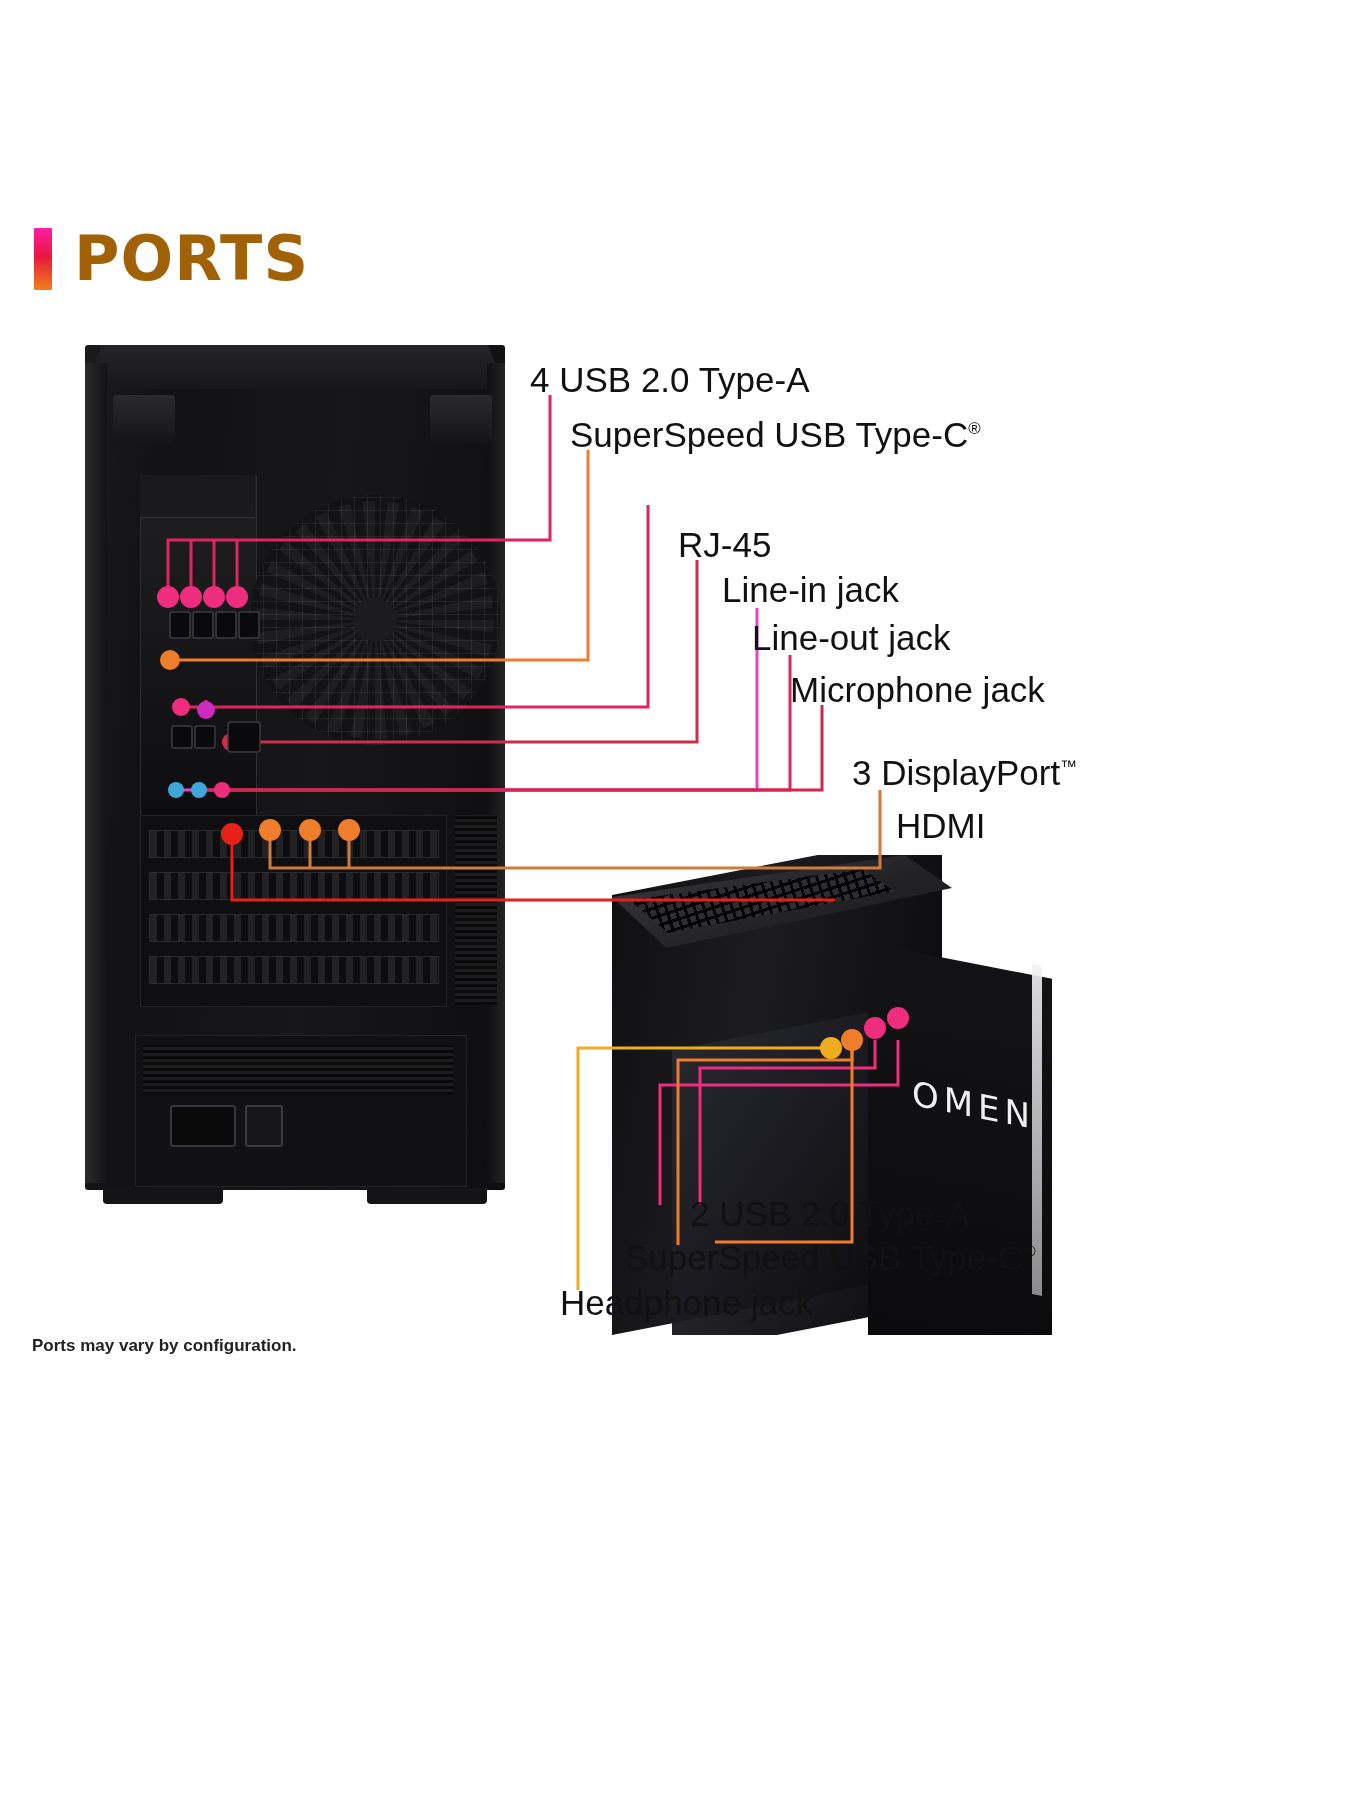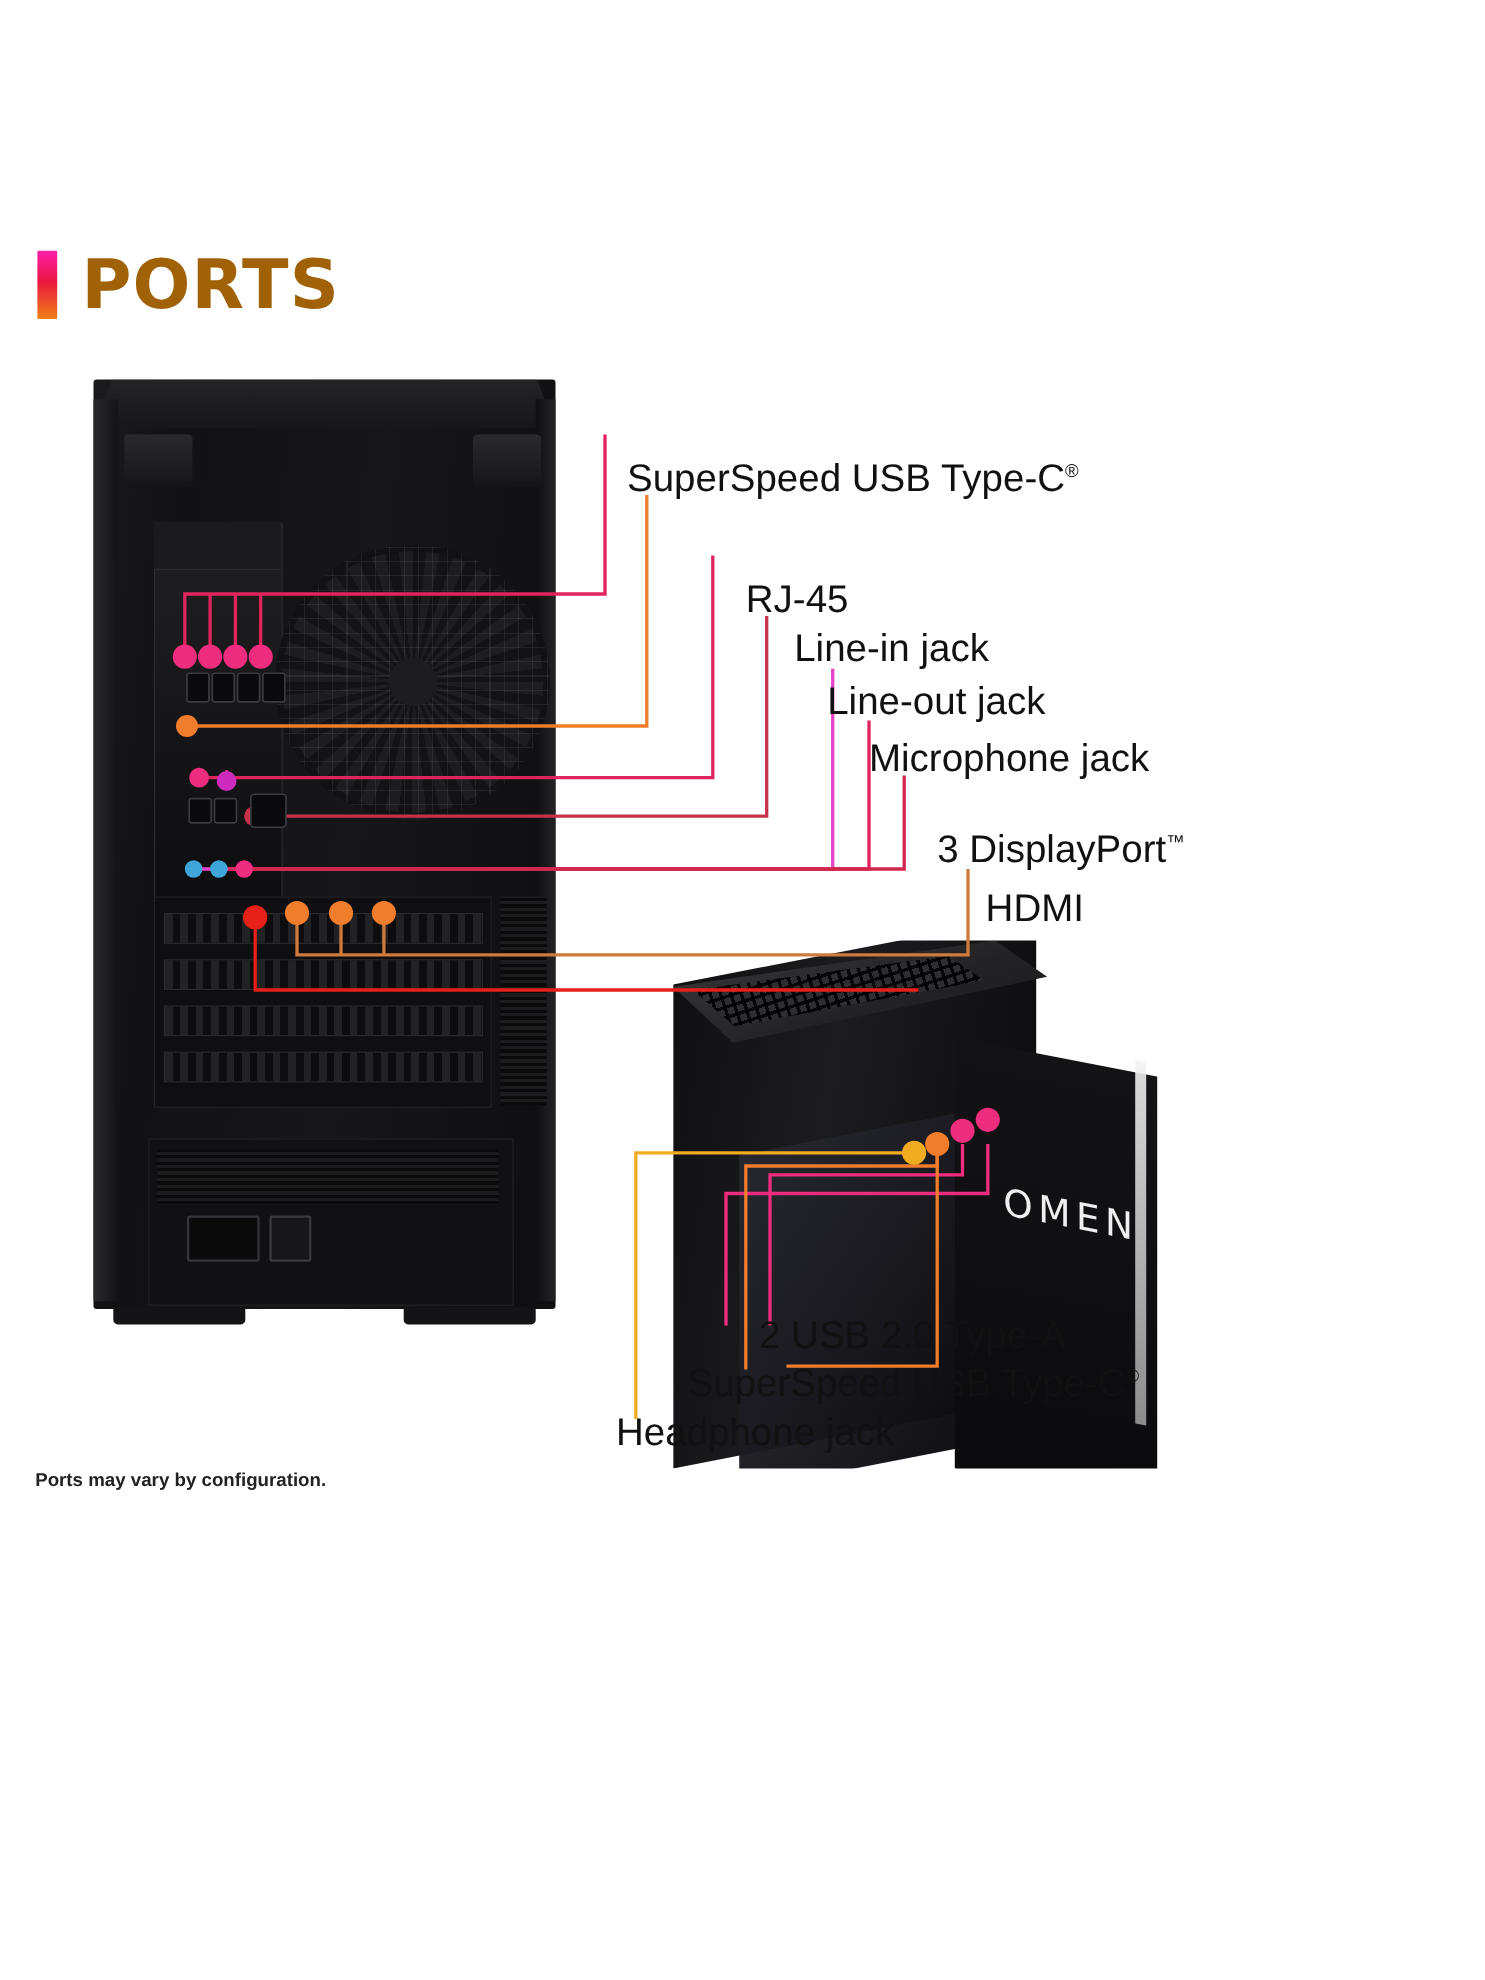--- a/index.html
+++ b/index.html
@@ -215,6 +215,7 @@
     </g>
   </svg>
 
+  <div class="lbl" style="left:530px;top:362px;">4 USB 2.0 Type-A</div>
 
   <div class="lbl" style="left:570px;top:417px;">
     <span>SuperSpeed USB Type-C</span><sup>®</sup>

